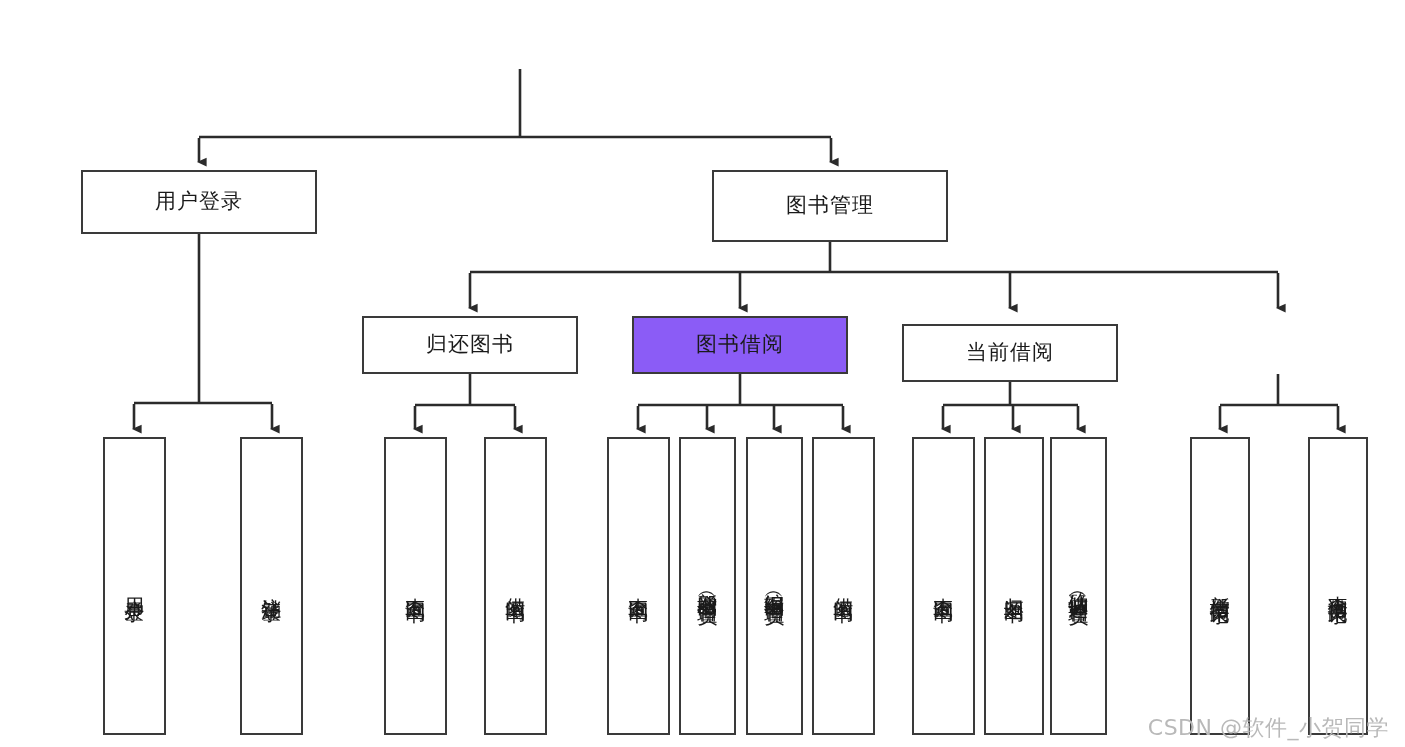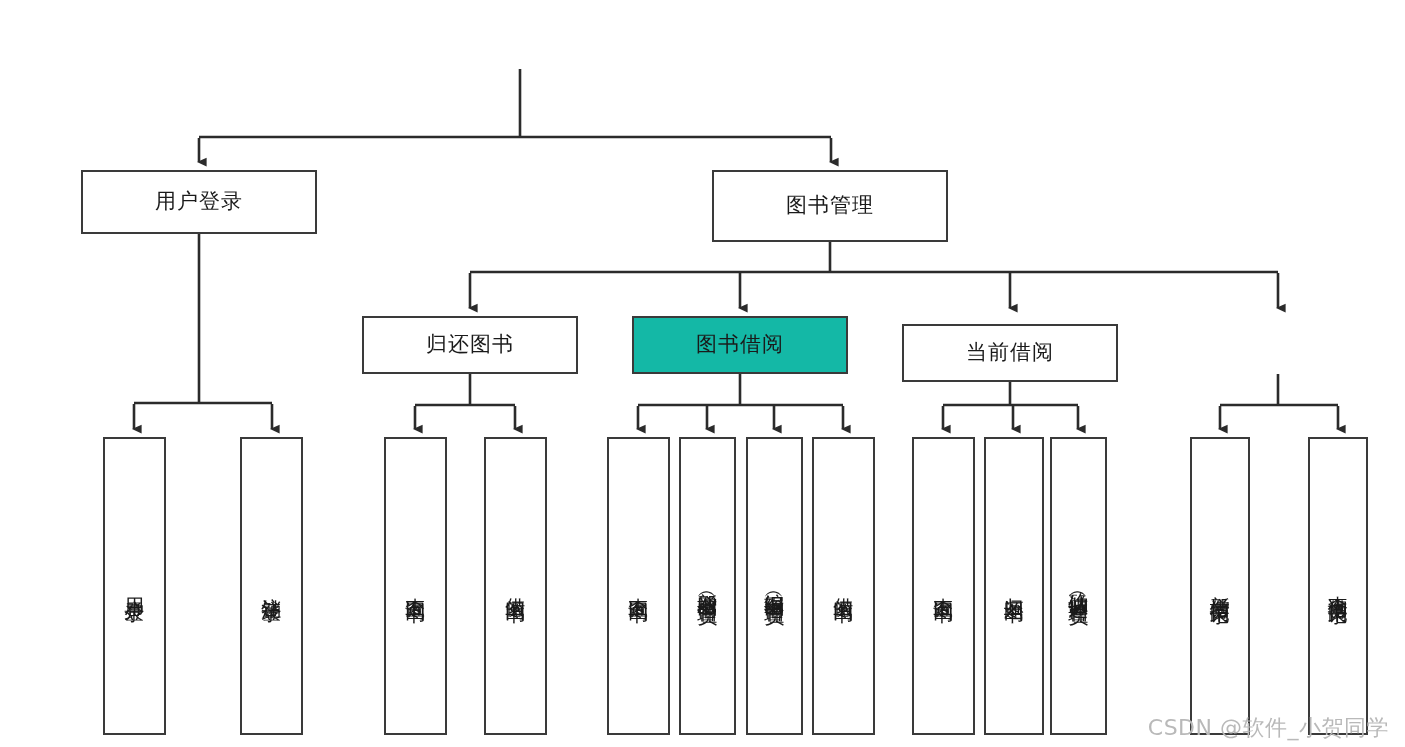--- a/index.html
+++ b/index.html
@@ -137,7 +137,7 @@
   <div class="node h" style="left: 362px; top: 316px; width: 216px; height: 58px; background: rgb(255, 255, 255); border-color: rgb(58, 58, 58); color: rgb(26, 26, 26);">
     <span>归还图书</span>
   </div>
-  <div class="node h" style="left: 632px; top: 316px; width: 216px; height: 58px; background: #14b8a6; border-color: rgb(58, 58, 58); color: rgb(26, 26, 26);">
+  <div class="node h" style="left: 632px; top: 316px; width: 216px; height: 58px; background: #8b5cf6; border-color: rgb(58, 58, 58); color: rgb(26, 26, 26);">
     <span>图书借阅</span>
   </div>
   <div class="node h" style="left: 902px; top: 324px; width: 216px; height: 58px; background: rgb(255, 255, 255); border-color: rgb(58, 58, 58); color: rgb(26, 26, 26);">

